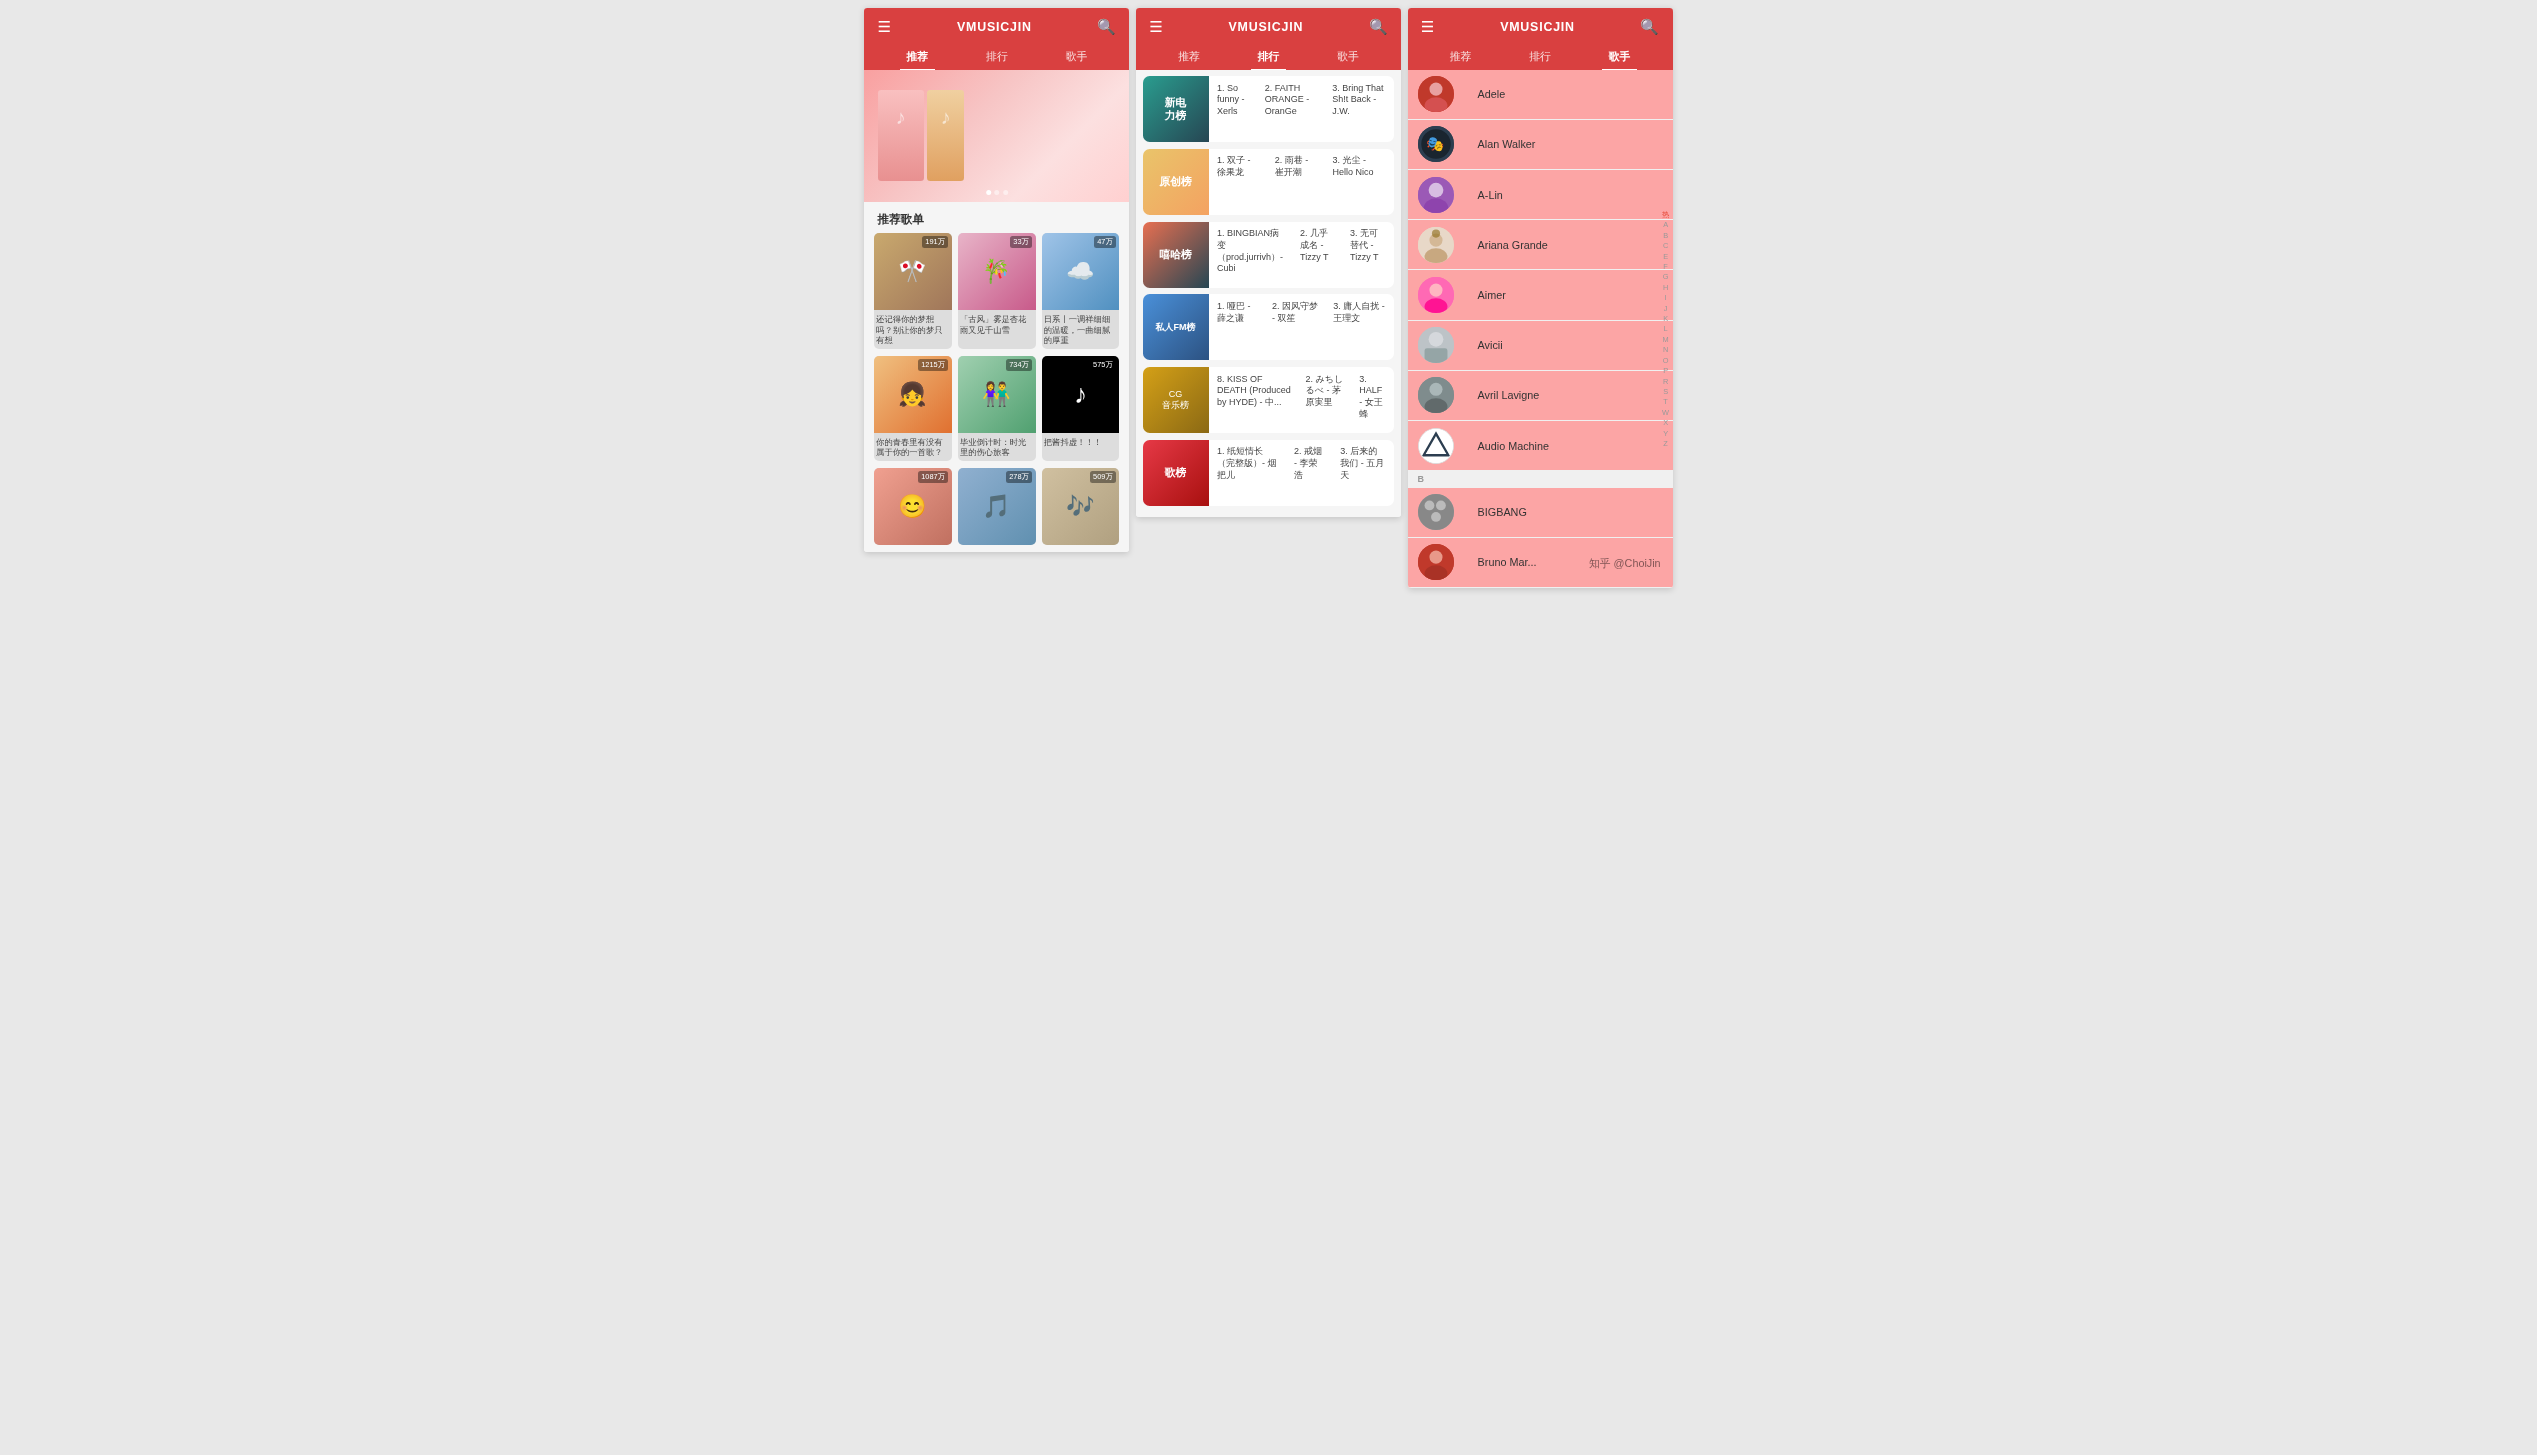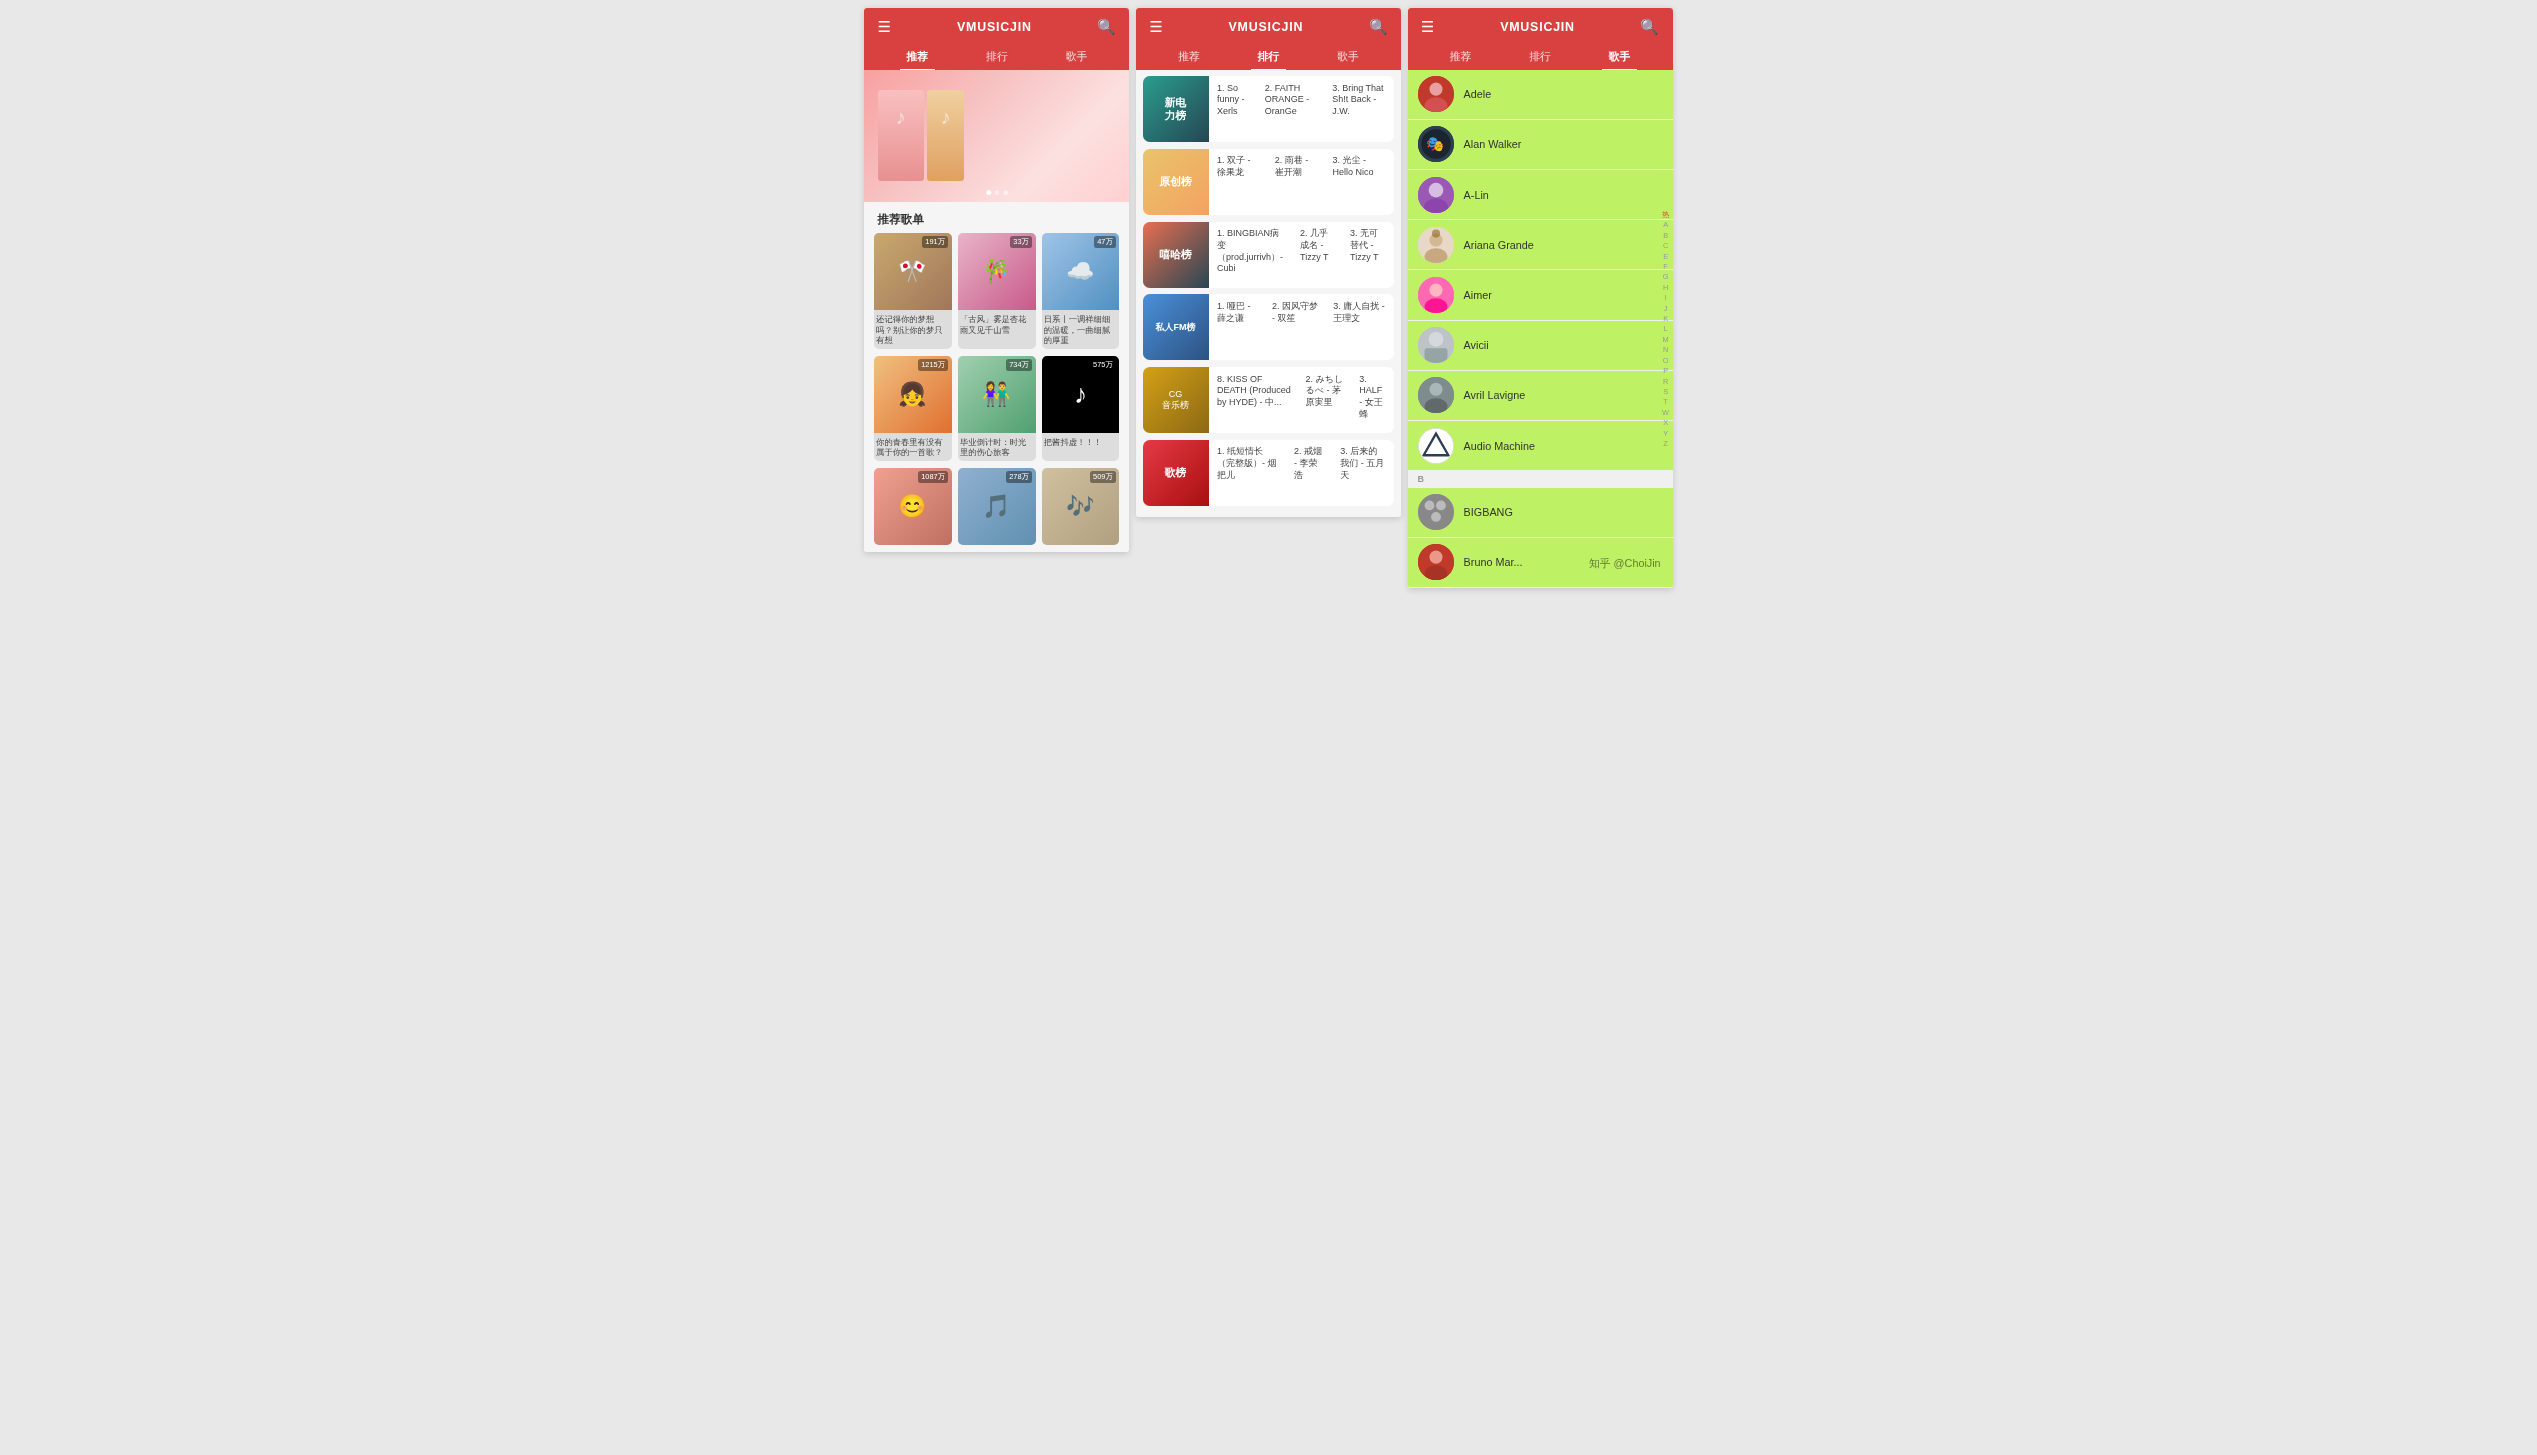--- a/index.html
+++ b/index.html
@@ -252,8 +252,8 @@
       align-items: center;
       padding: 6.6px 10px;
       border-bottom: 0.8px solid #f0f0f0;
-      background: #bef264;
-      gap: 10px;
+      background: #fca5a5;
+      gap: 24px;
       cursor: pointer;
     }
     .artist-avatar {

